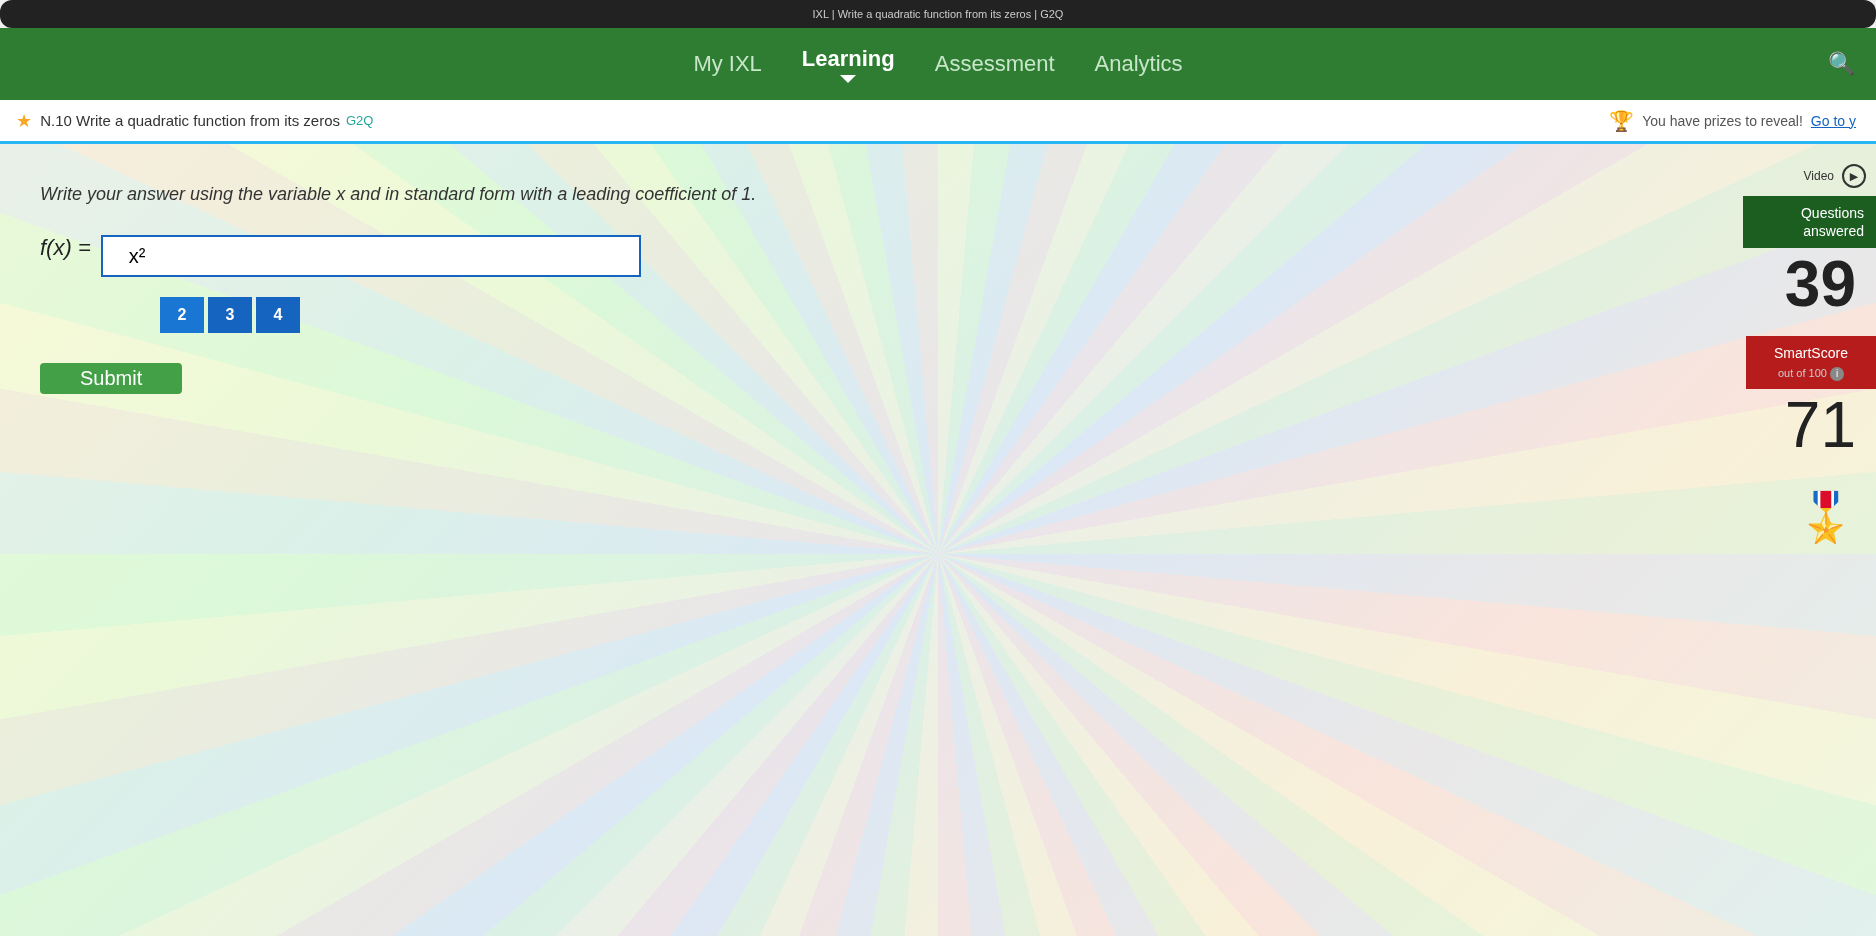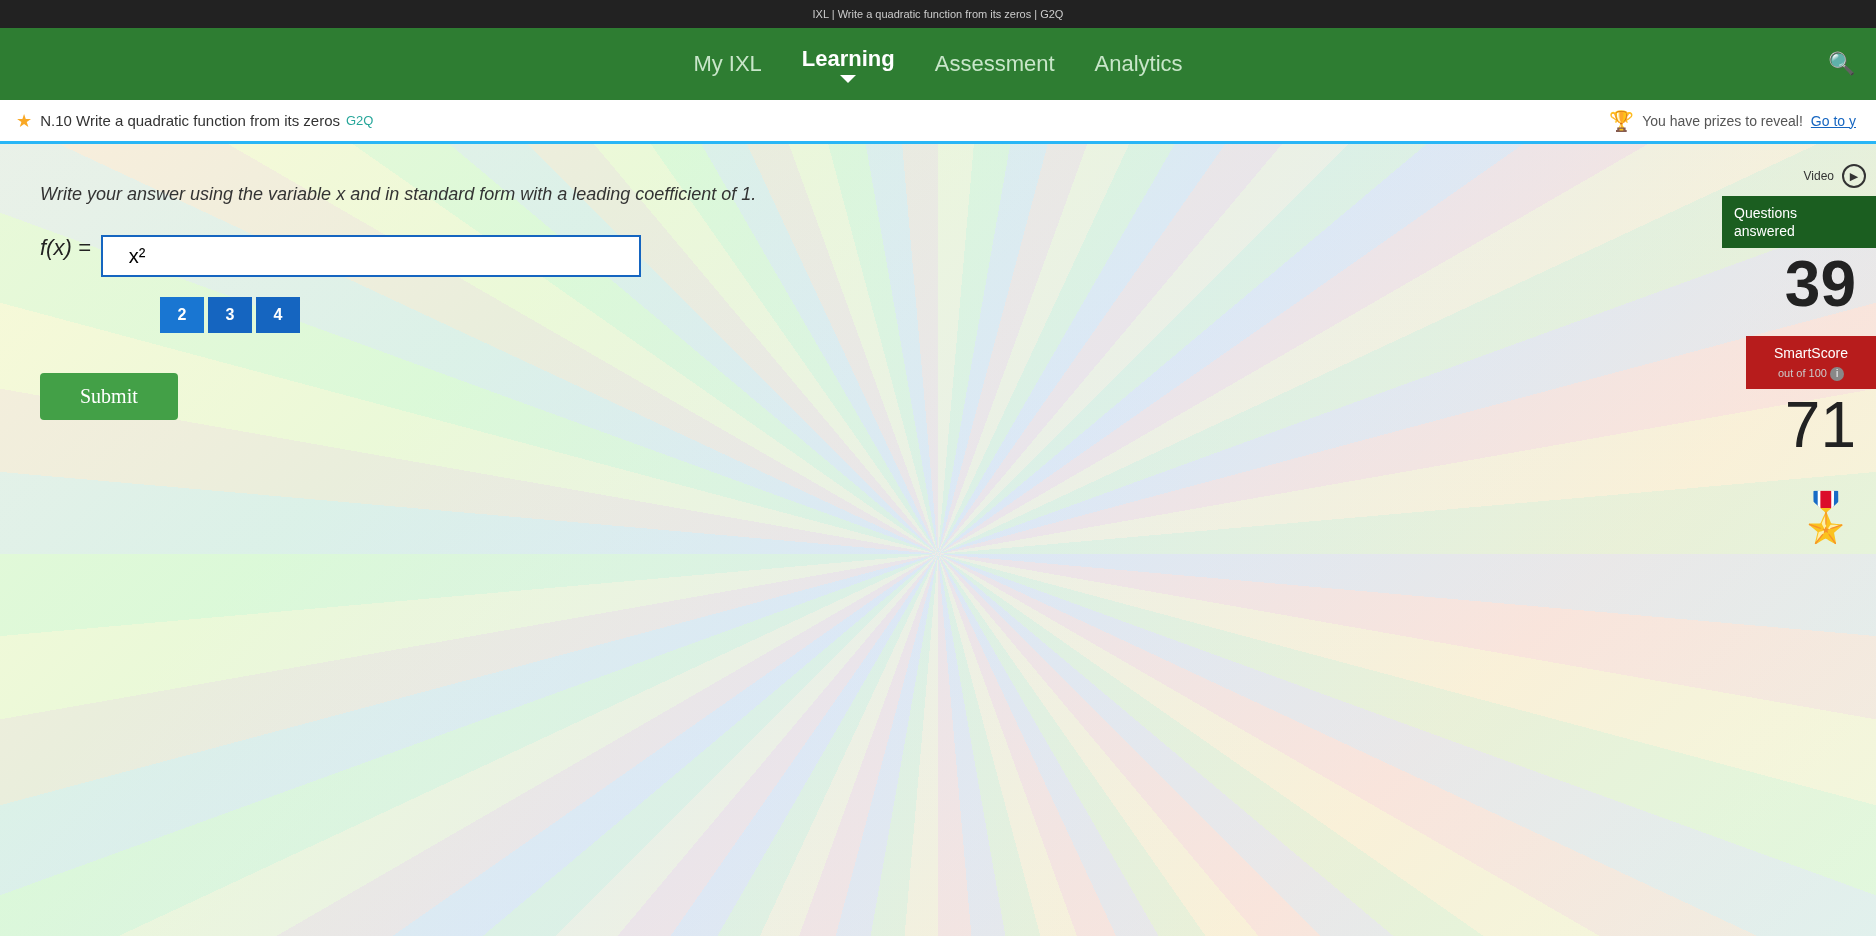--- a/index.html
+++ b/index.html
@@ -12,6 +12,7 @@
       display: flex;
       align-items: center;
       padding: 0 10px;
+      border-radius: 12px;
     }
     .browser-url {
       color: #ccc;

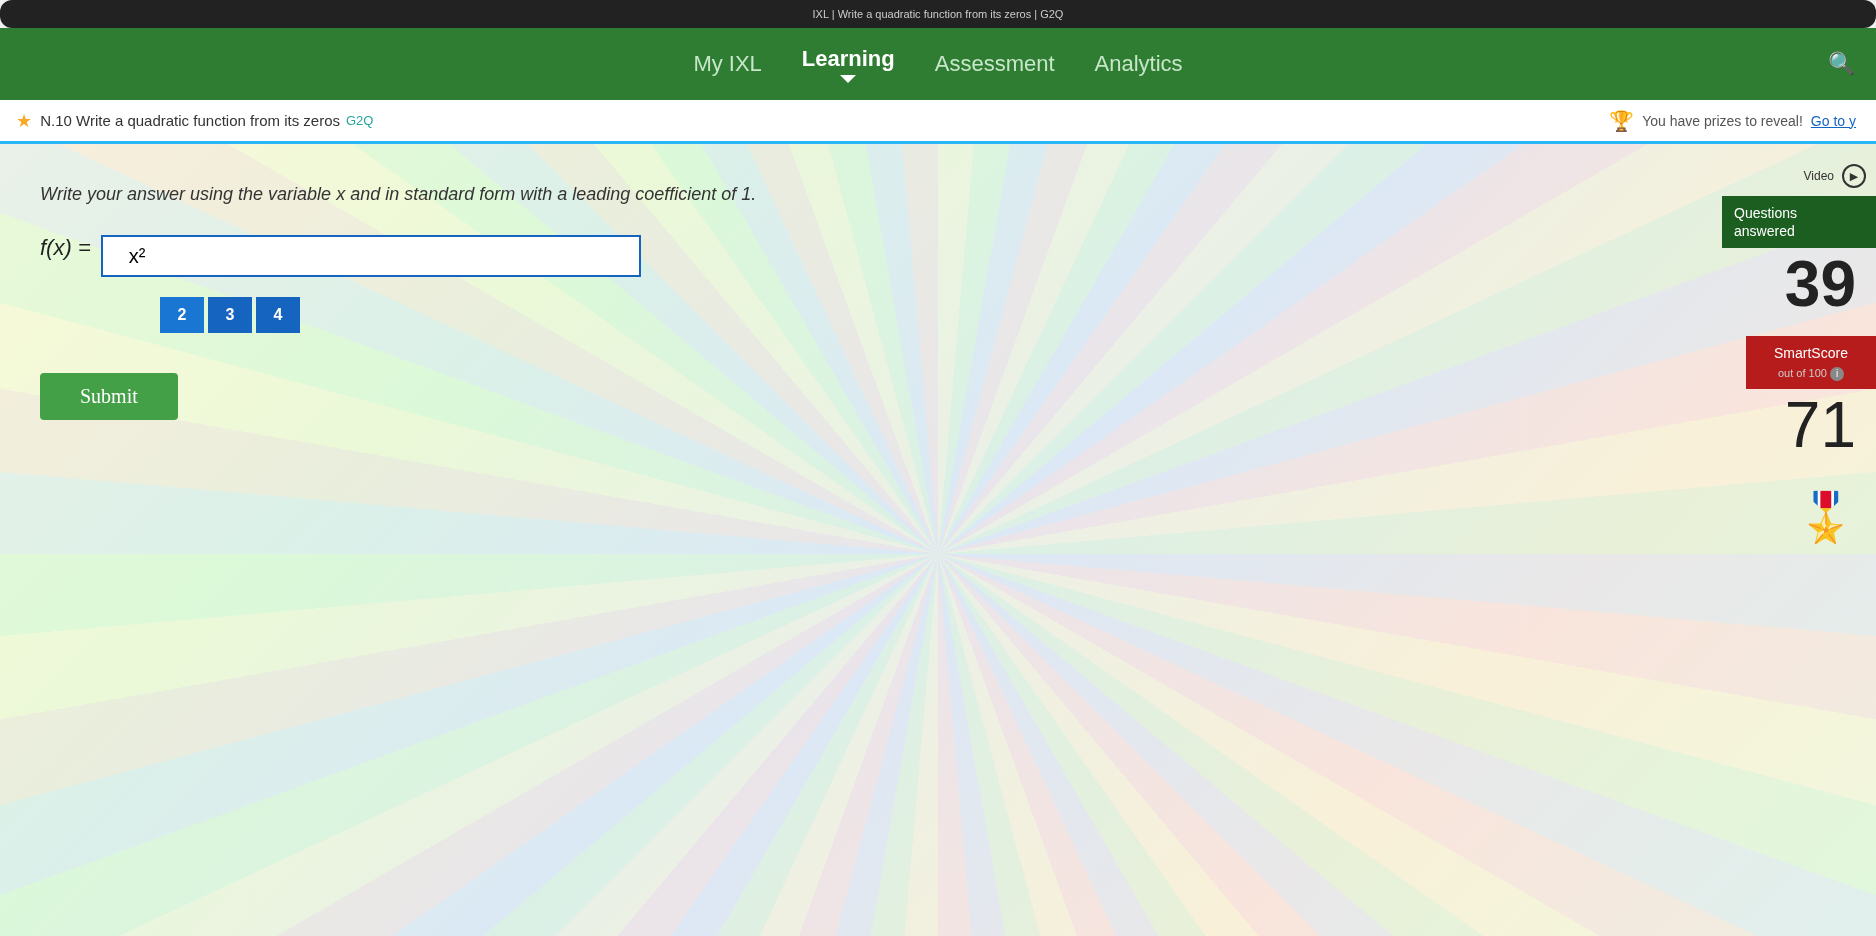--- a/index.html
+++ b/index.html
@@ -260,8 +260,8 @@
       color: #fff;
       padding: 8px 12px;
       font-size: 14px;
-      text-align: left;
-      width: 154px;
+      text-align: right;
+      width: 133px;
       margin-bottom: 4px;
       line-height: 1.3;
     }

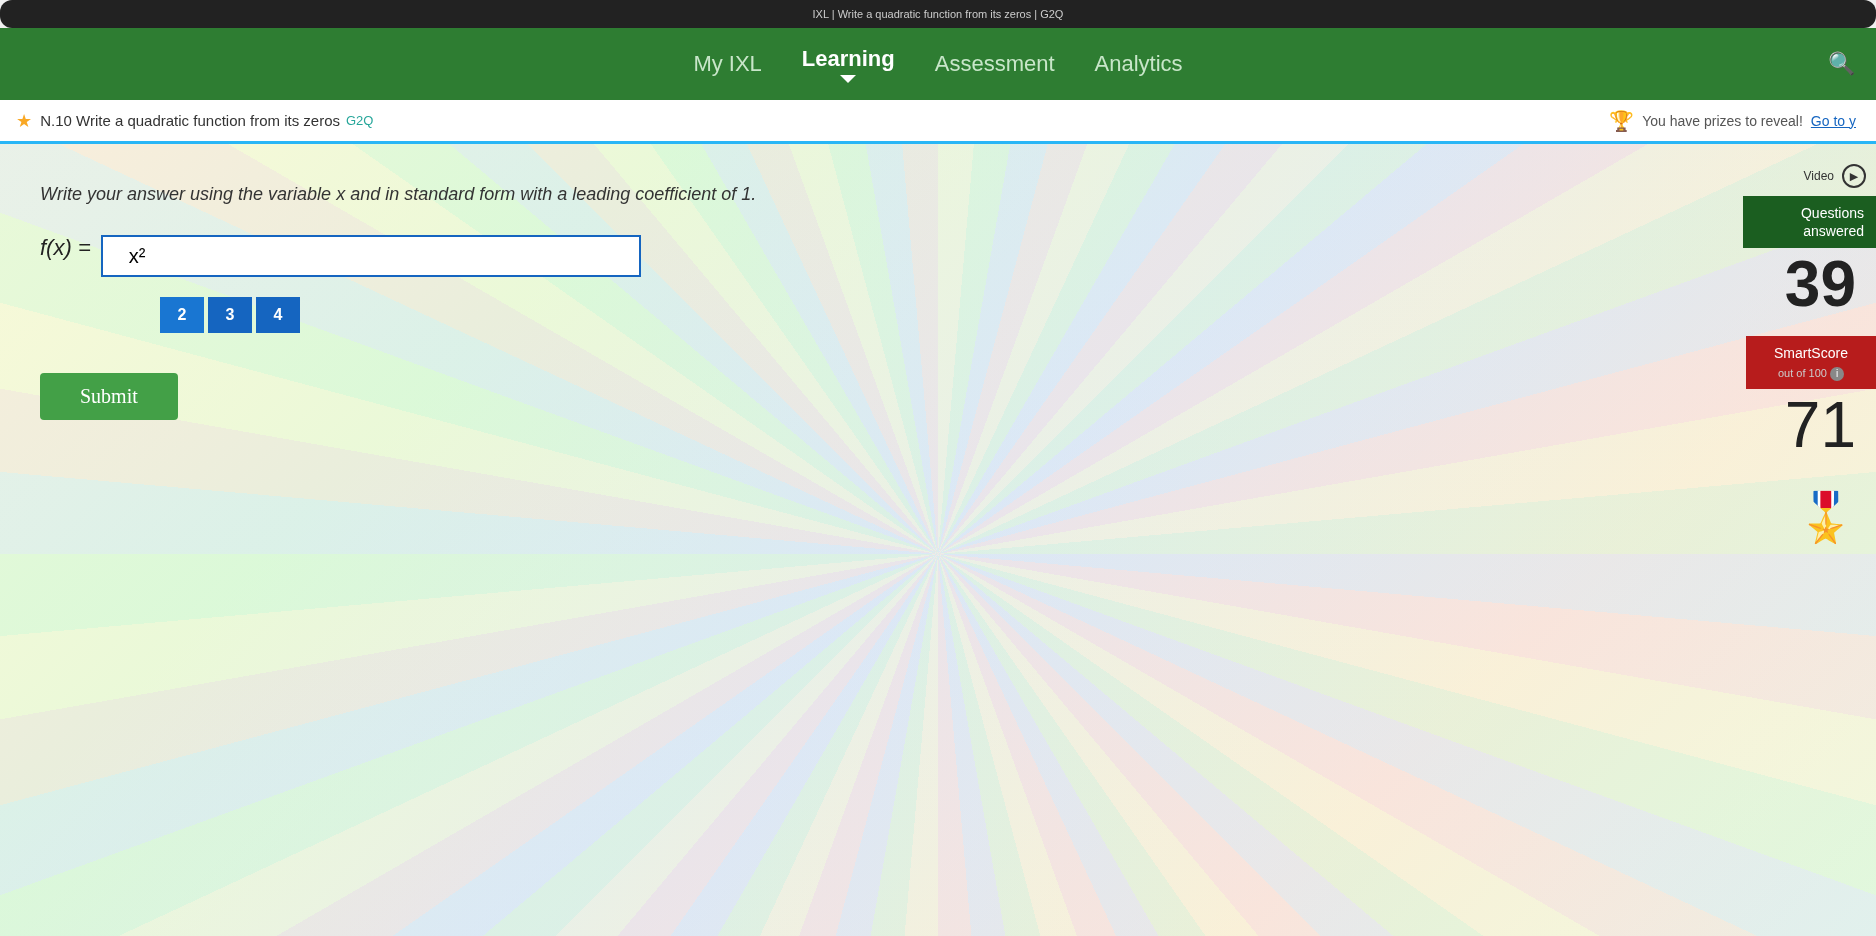--- a/index.html
+++ b/index.html
@@ -212,12 +212,10 @@
       background: #43a047;
       color: #fff;
       border: none;
-      padding: 12px 40px;
+      padding: 4px 40px;
       font-size: 20px;
       cursor: pointer;
       border-radius: 4px;
-      margin-top: 10px;
-      font-family: Liberation Serif, serif;
     }
 
     

